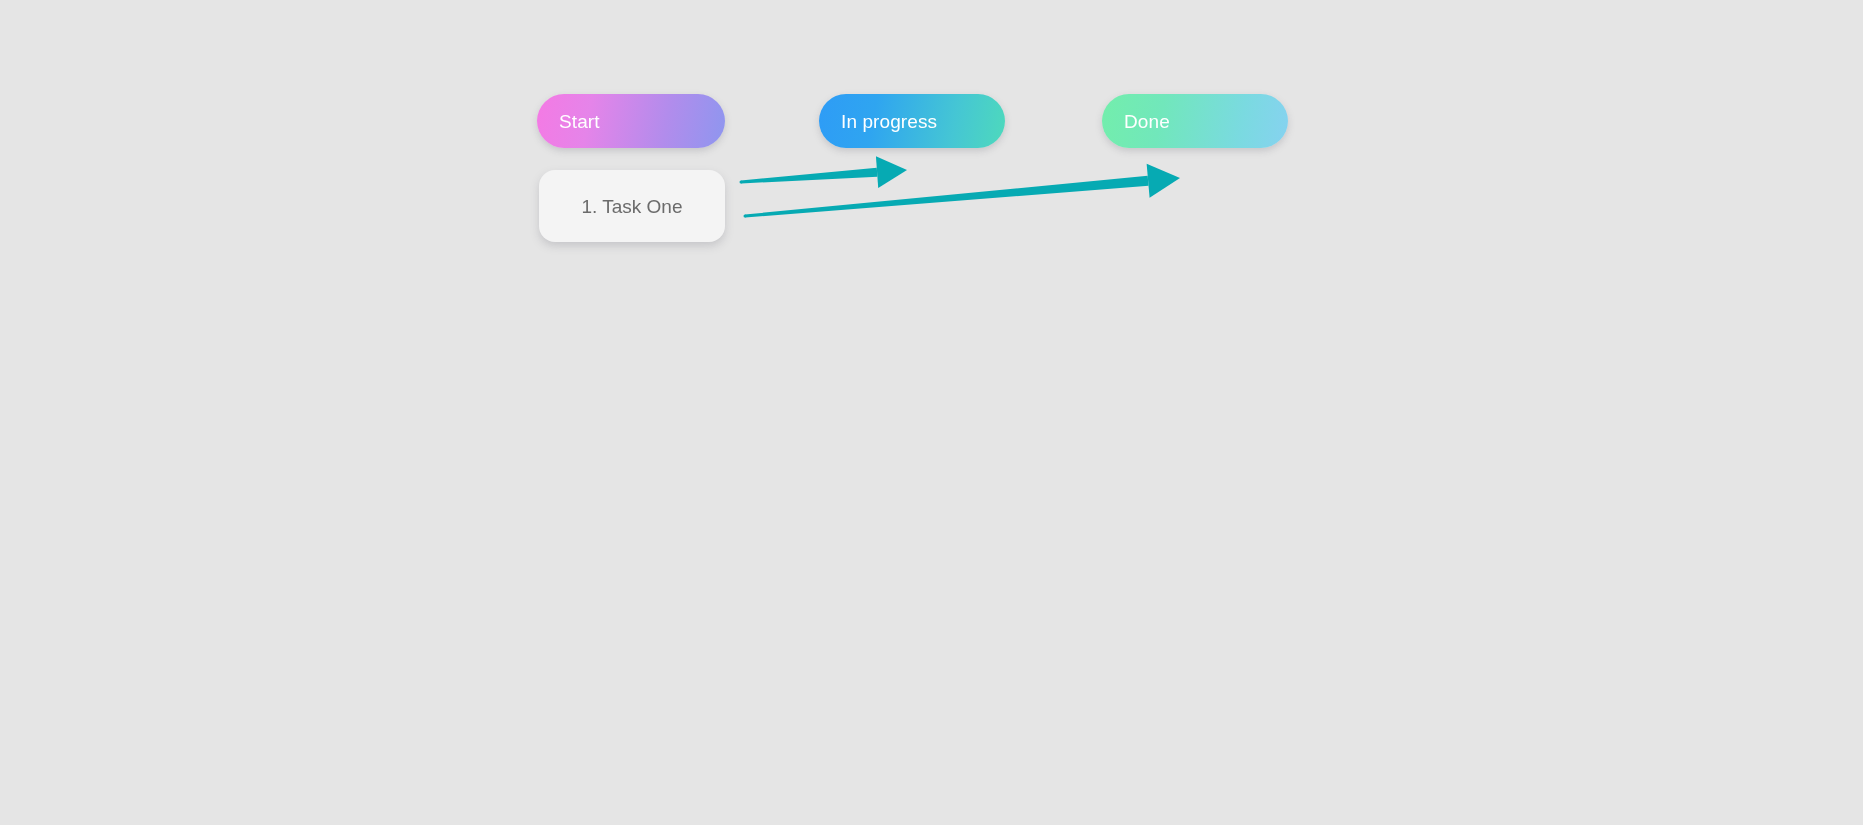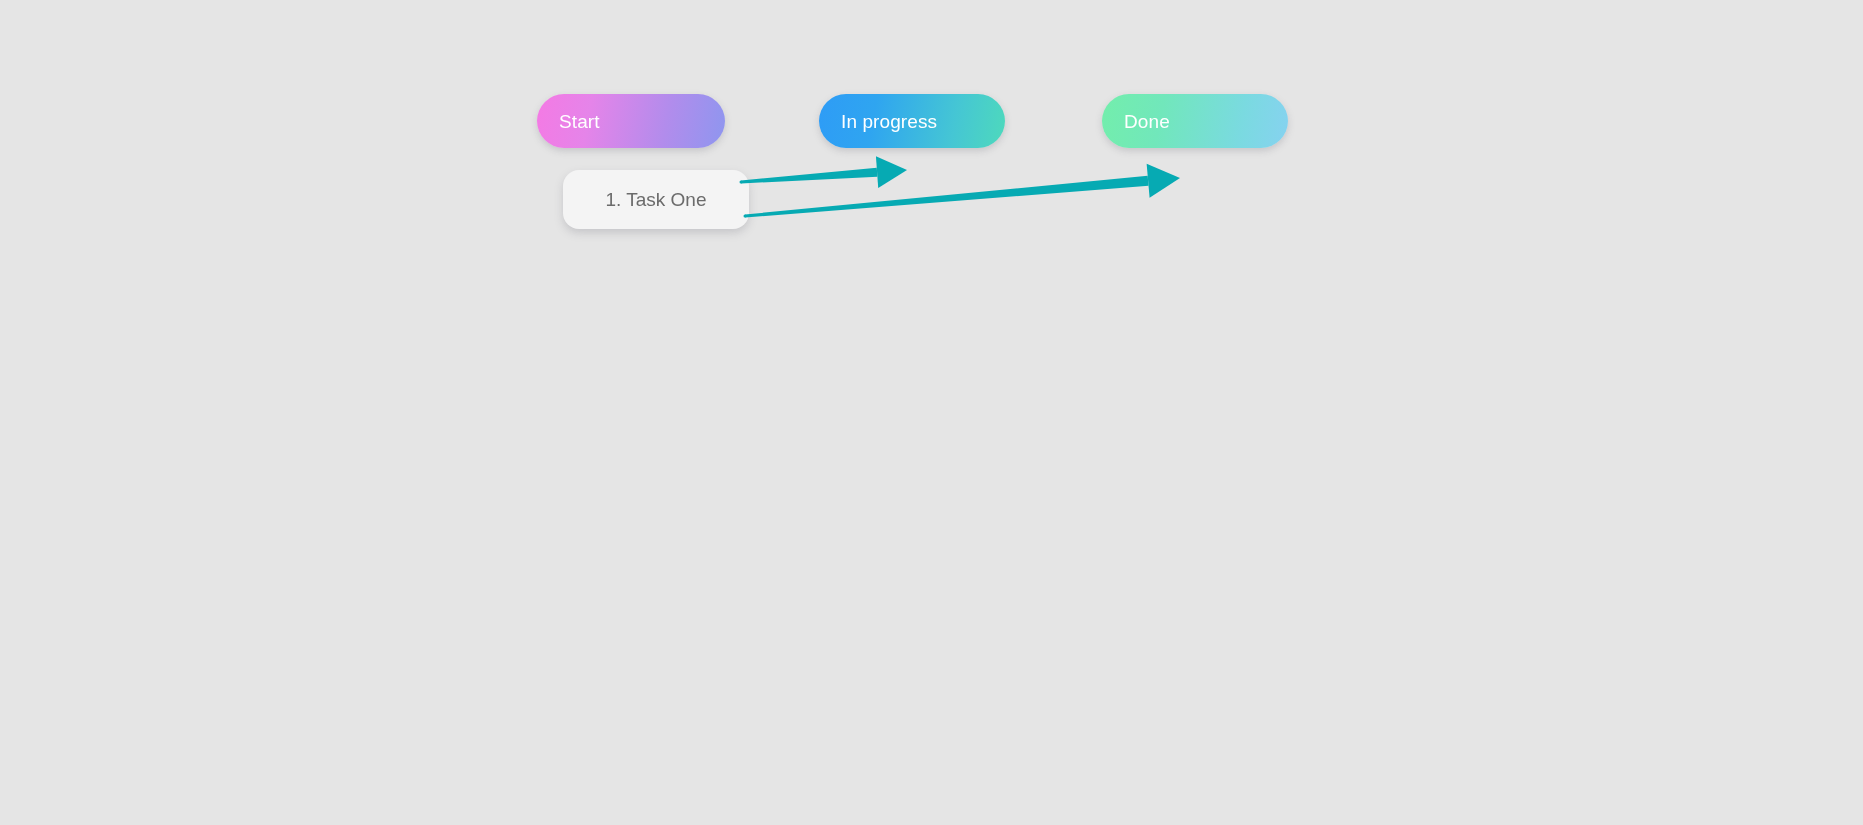--- a/index.html
+++ b/index.html
@@ -69,7 +69,7 @@
     left: 539px;
     top: 170px;
     width: 186px;
-    height: 59px;
+    height: 72px;
     background: #f4f4f4;
     border-radius: 16px;
     box-shadow: 0 4px 9px rgba(130, 130, 140, 0.30);
@@ -78,7 +78,6 @@
     justify-content: center;
     box-sizing: border-box;
     user-select: none;
-    margin-left: 24px;
   }
   .card-label {
     color: #6b6b6b;

